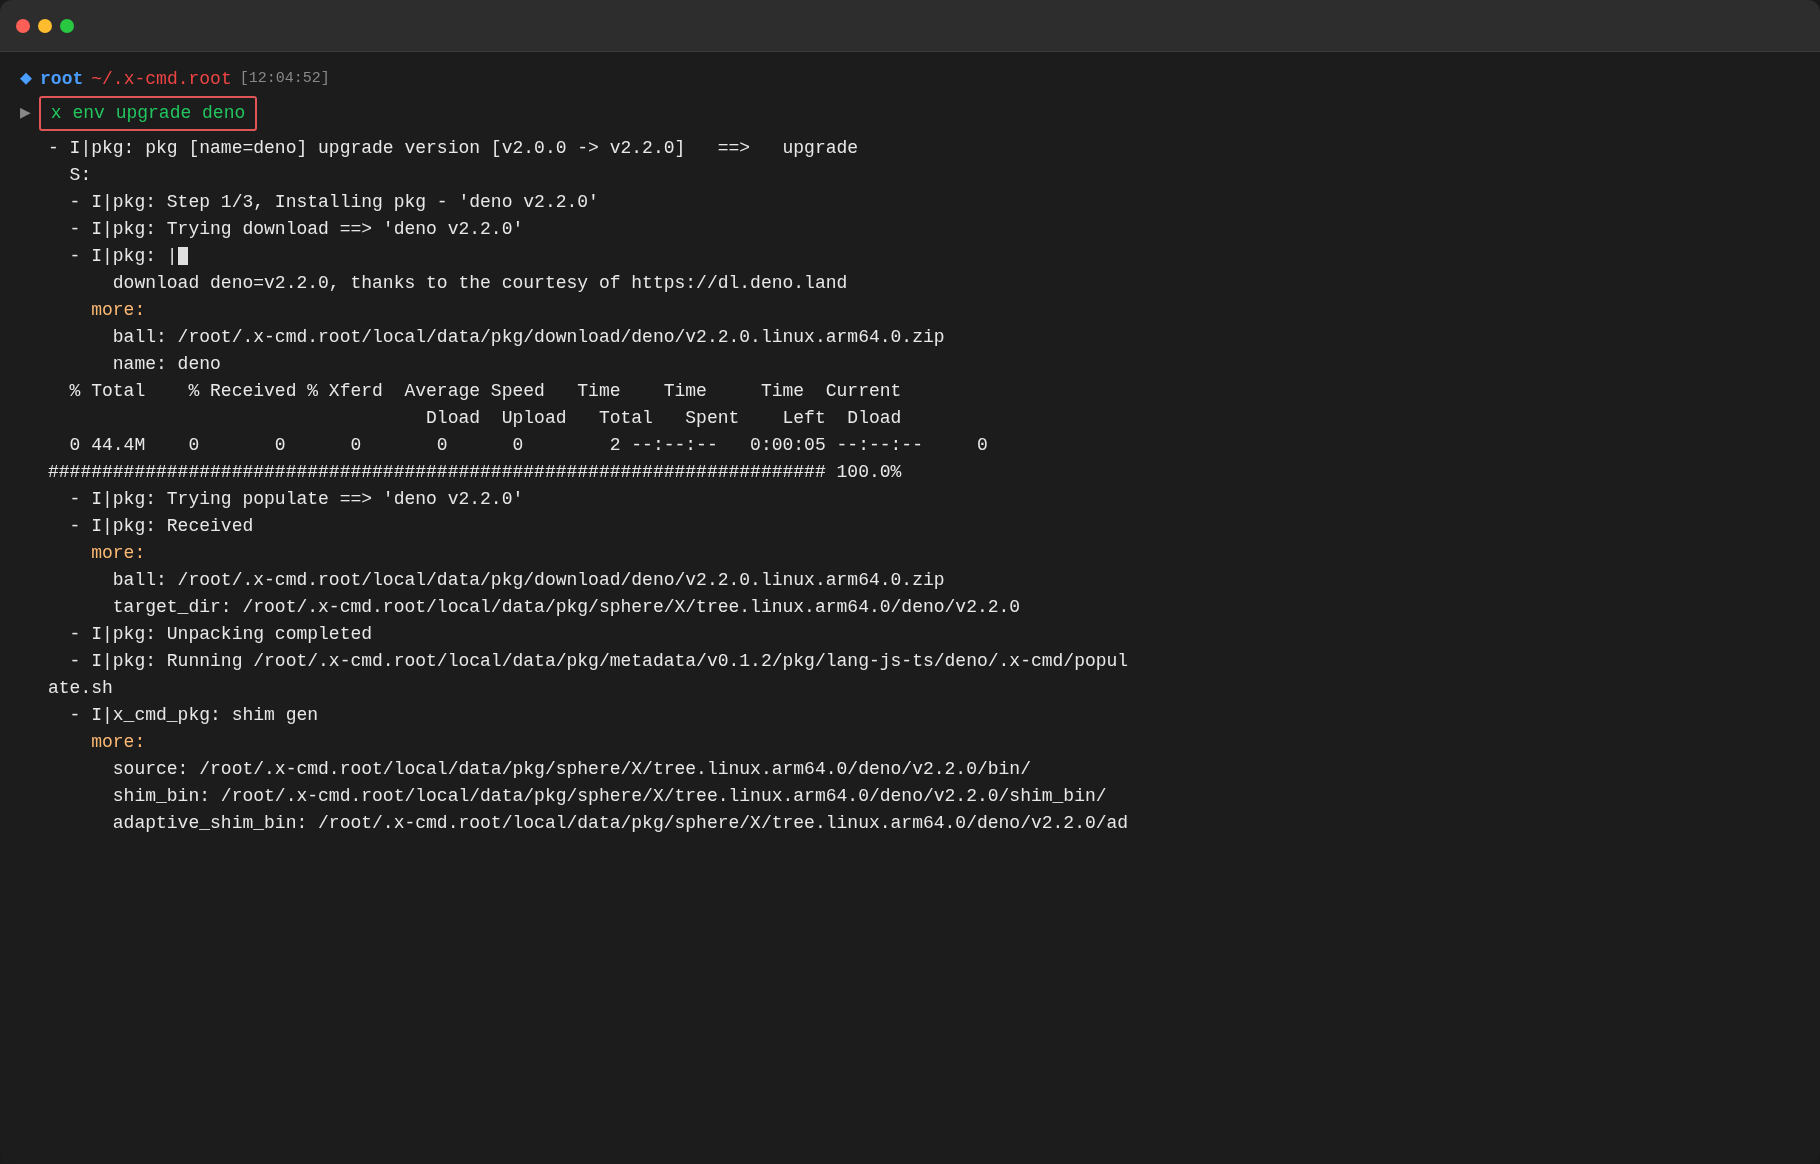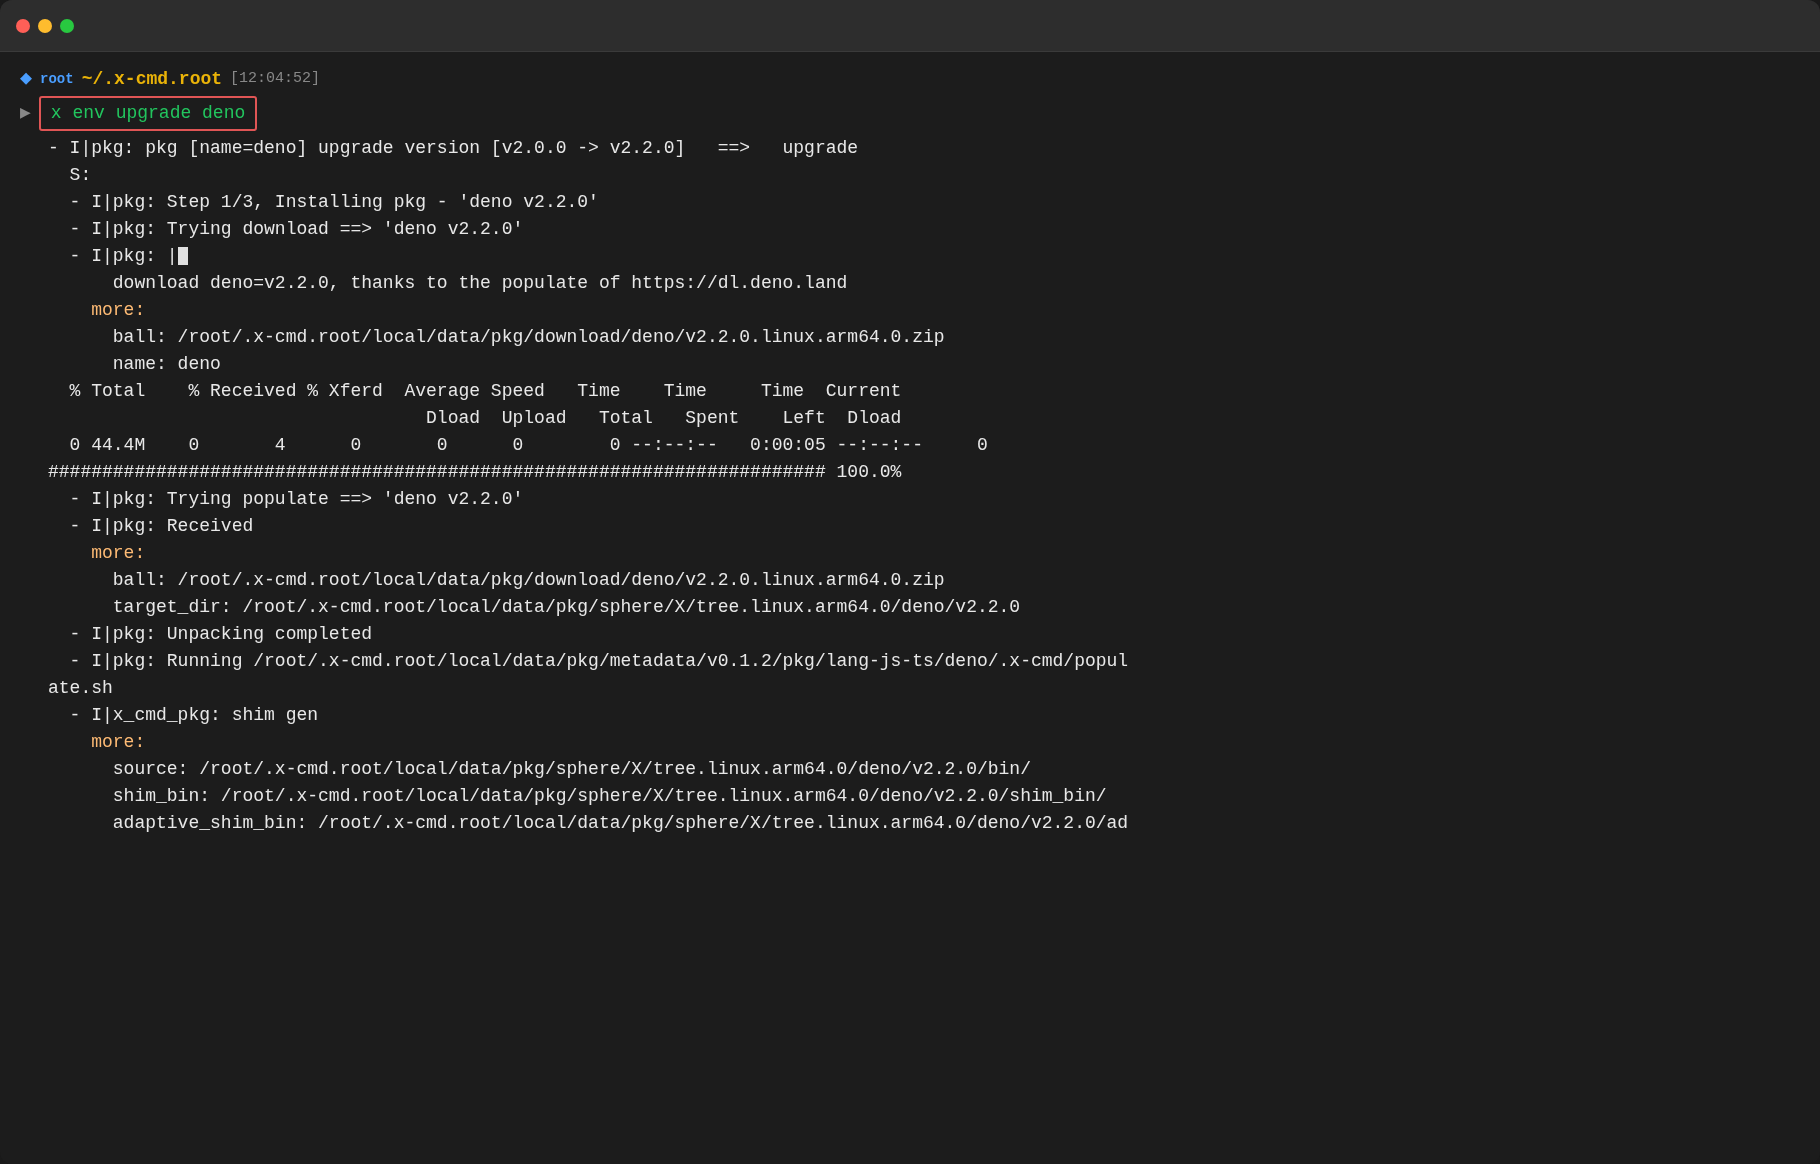--- a/index.html
+++ b/index.html
@@ -77,7 +77,7 @@
     .prompt-user {
       color: #4a9eff;
       font-weight: bold;
-      font-size: 14px;
+      font-size: 18px;
     }
 
     .prompt-path {

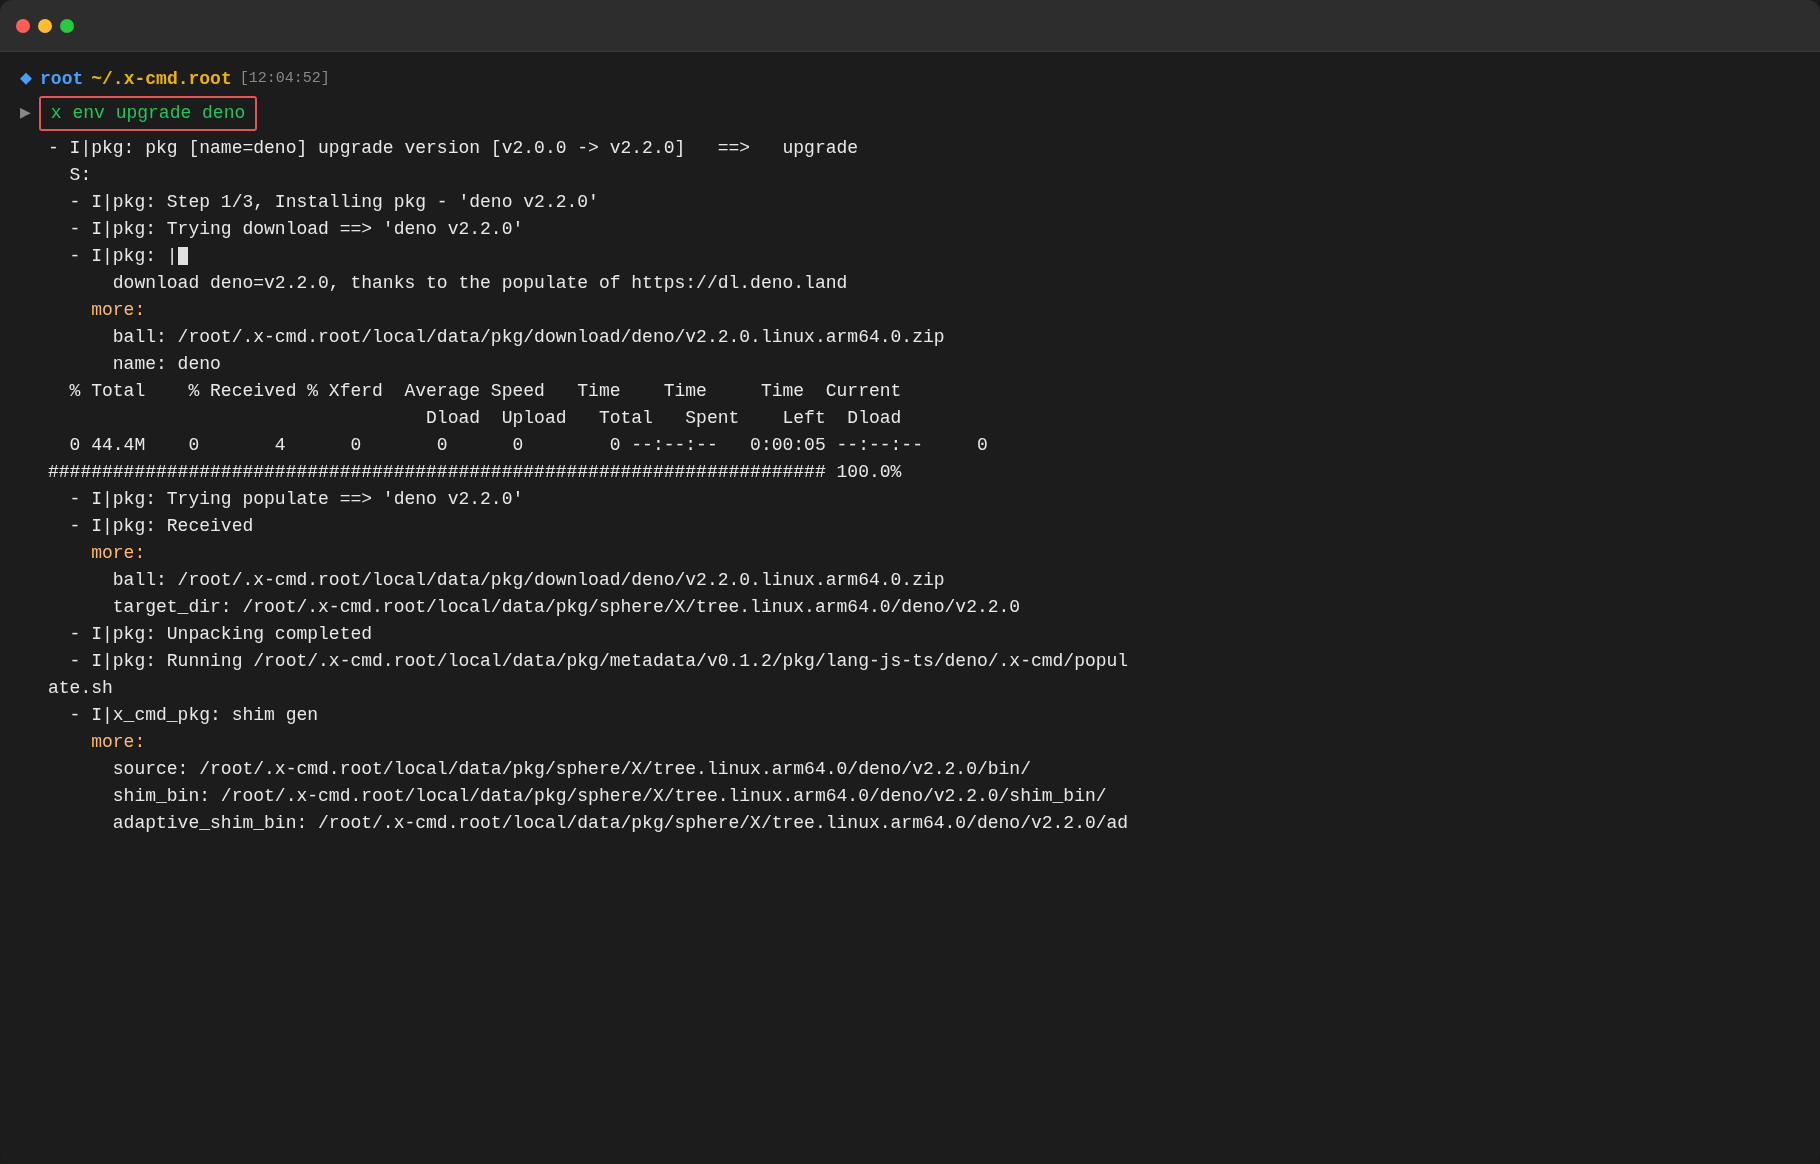--- a/index.html
+++ b/index.html
@@ -81,9 +81,8 @@
     }
 
     .prompt-path {
-      color: #eab308;
-      font-size: 18px;
-      font-weight: bold;
+      color: #ef4444;
+      font-size: 18px;
     }
 
     .prompt-time {

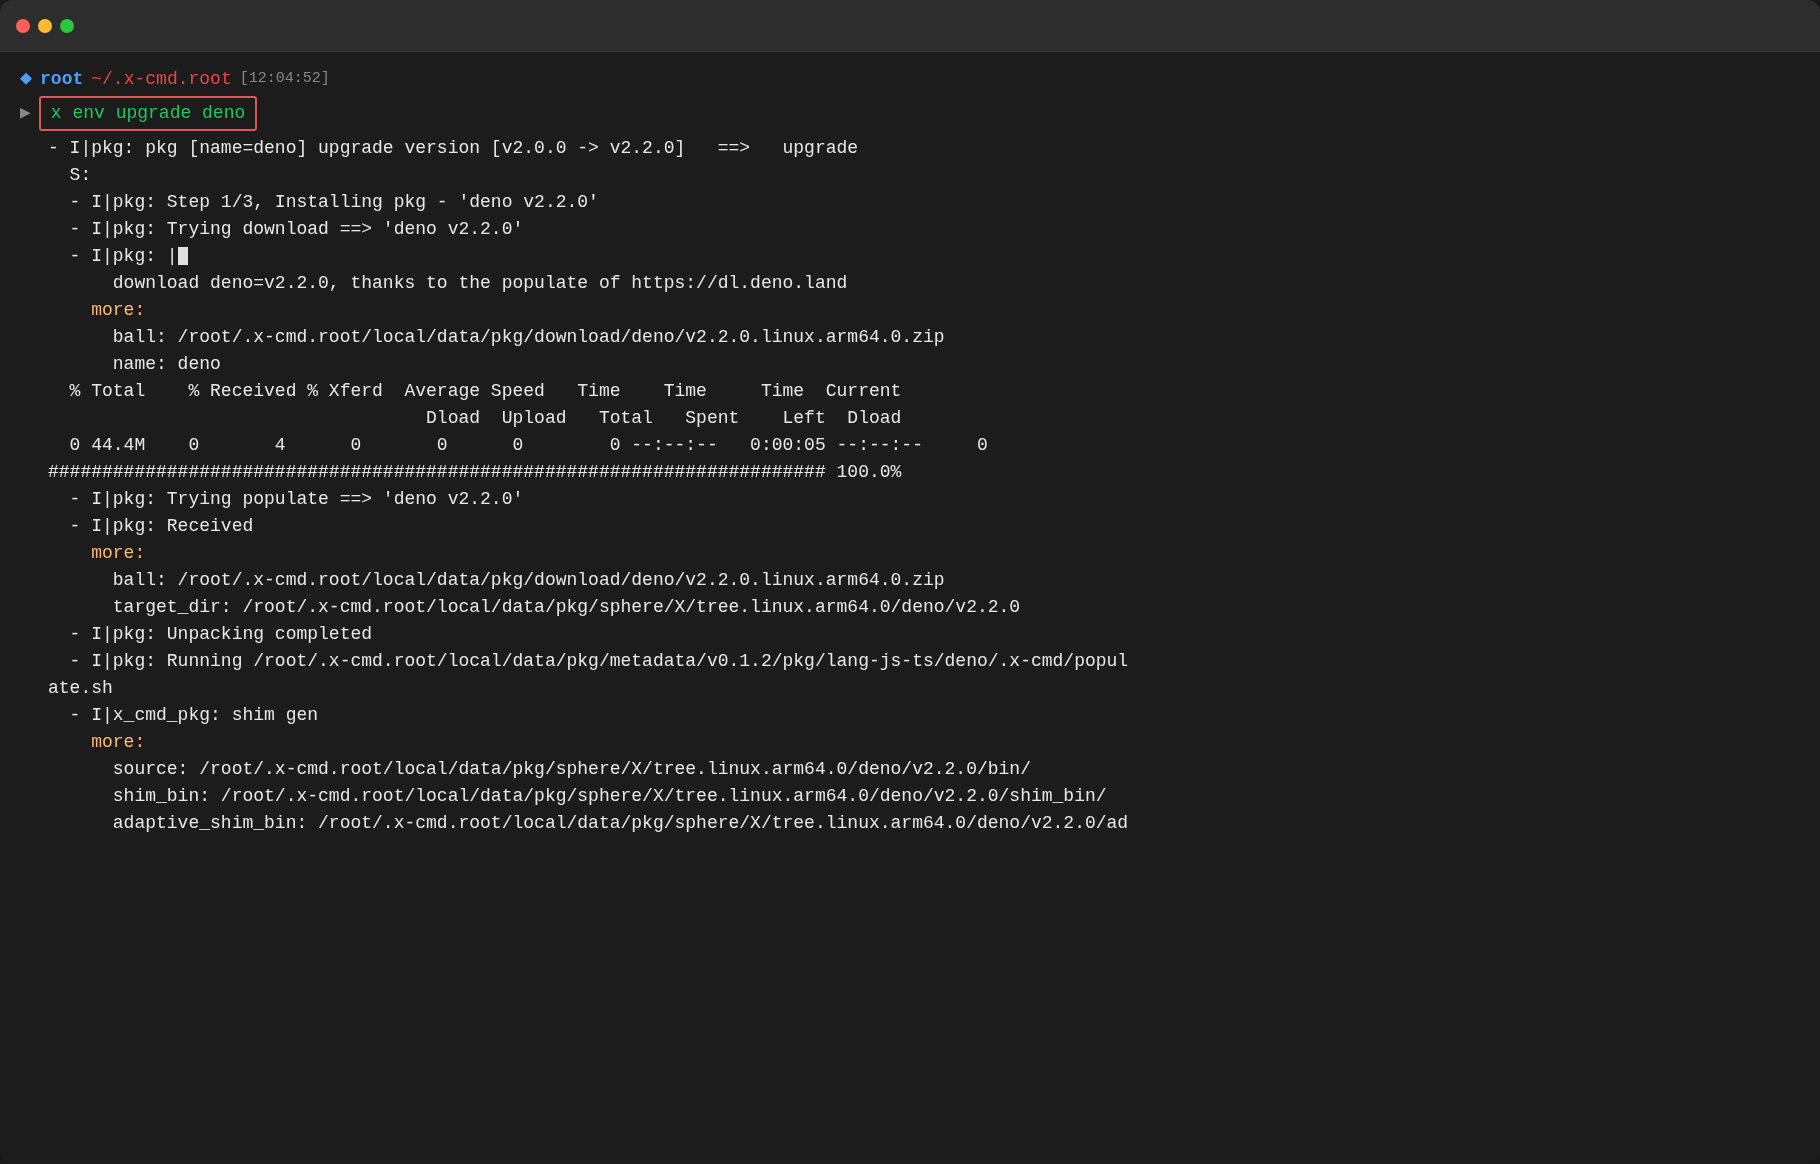--- a/index.html
+++ b/index.html
@@ -173,7 +173,7 @@
         <div class="output-line white">  - I|pkg: Step 1/3, Installing pkg - 'deno v2.2.0'</div>
         <div class="output-line white">  - I|pkg: Trying download ==&gt; 'deno v2.2.0'</div>
         <div class="output-line white">  - I|pkg: |<span class="cursor"></span></div>
-        <div class="output-line white">      download deno=v2.2.0, thanks to the populate of https://dl.deno.land</div>
+        <div class="output-line white">      download deno=v2.2.0, thanks to the courtesy of https://dl.deno.land</div>
         <div class="output-line cyan">    more:</div>
         <div class="output-line white">      ball: /root/.x-cmd.root/local/data/pkg/download/deno/v2.2.0.linux.arm64.0.zip</div>
         <div class="output-line white">      name: deno</div>

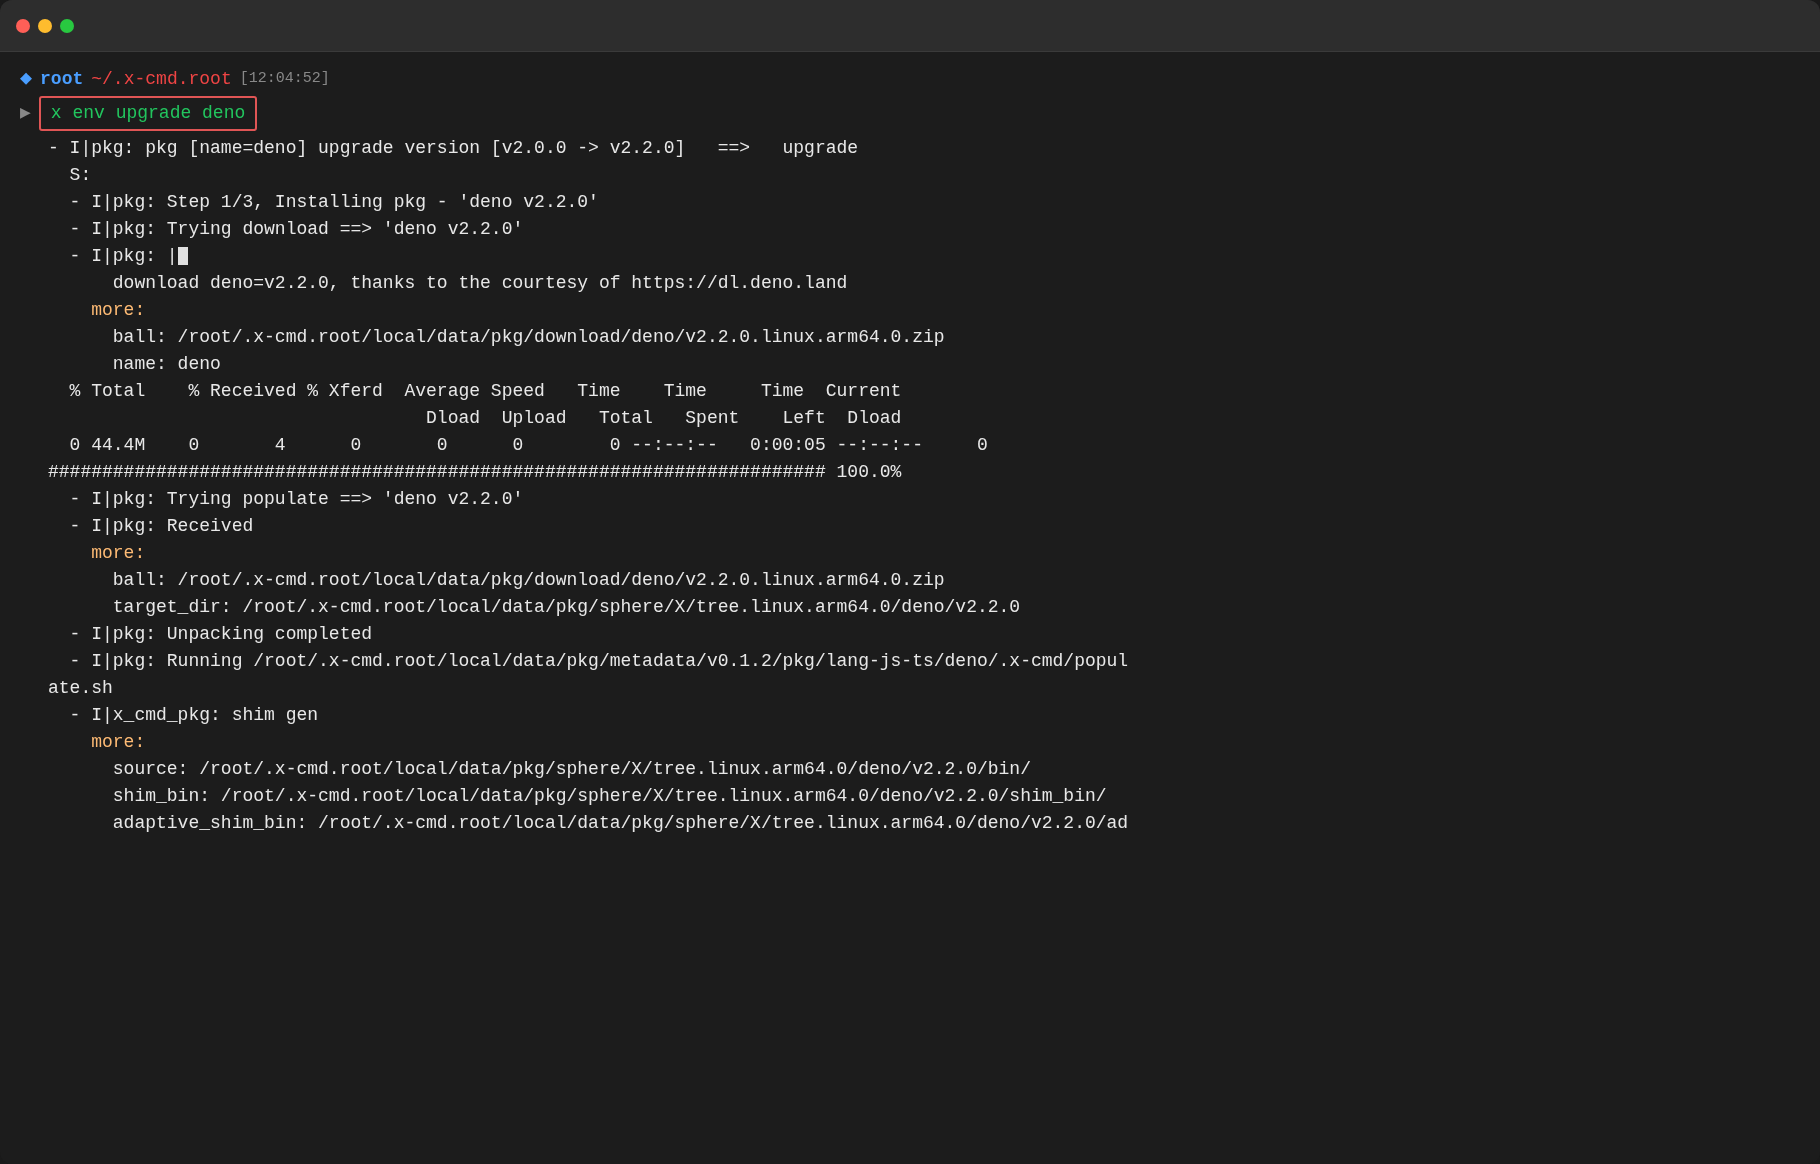--- a/index.html
+++ b/index.html
@@ -179,7 +179,7 @@
         <div class="output-line white">      name: deno</div>
         <div class="output-line white">  % Total    % Received % Xferd  Average Speed   Time    Time     Time  Current</div>
         <div class="output-line white">                                   Dload  Upload   Total   Spent    Left  Dload</div>
-        <div class="output-line white">  0 44.4M    0       4      0       0      0        0 --:--:--   0:00:05 --:--:--     0</div>
+        <div class="output-line white">  0 44.4M    0       0      0       0      0        2 --:--:--   0:00:05 --:--:--     0</div>
         <div class="output-line white">######################################################################## 100.0%</div>
         <div class="output-line white">  - I|pkg: Trying populate ==&gt; 'deno v2.2.0'</div>
         <div class="output-line white">  - I|pkg: Received</div>

